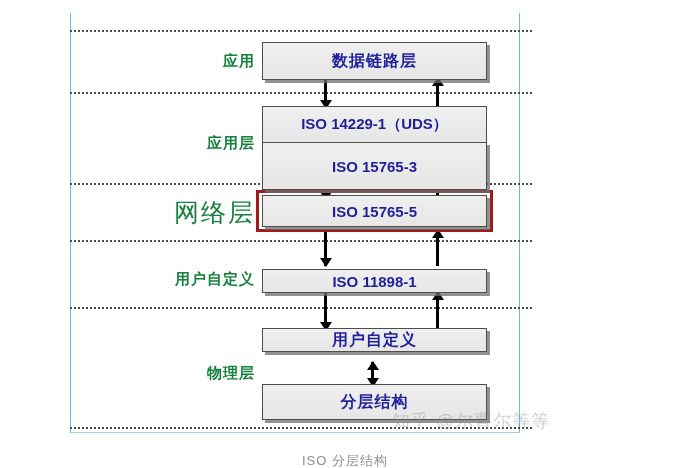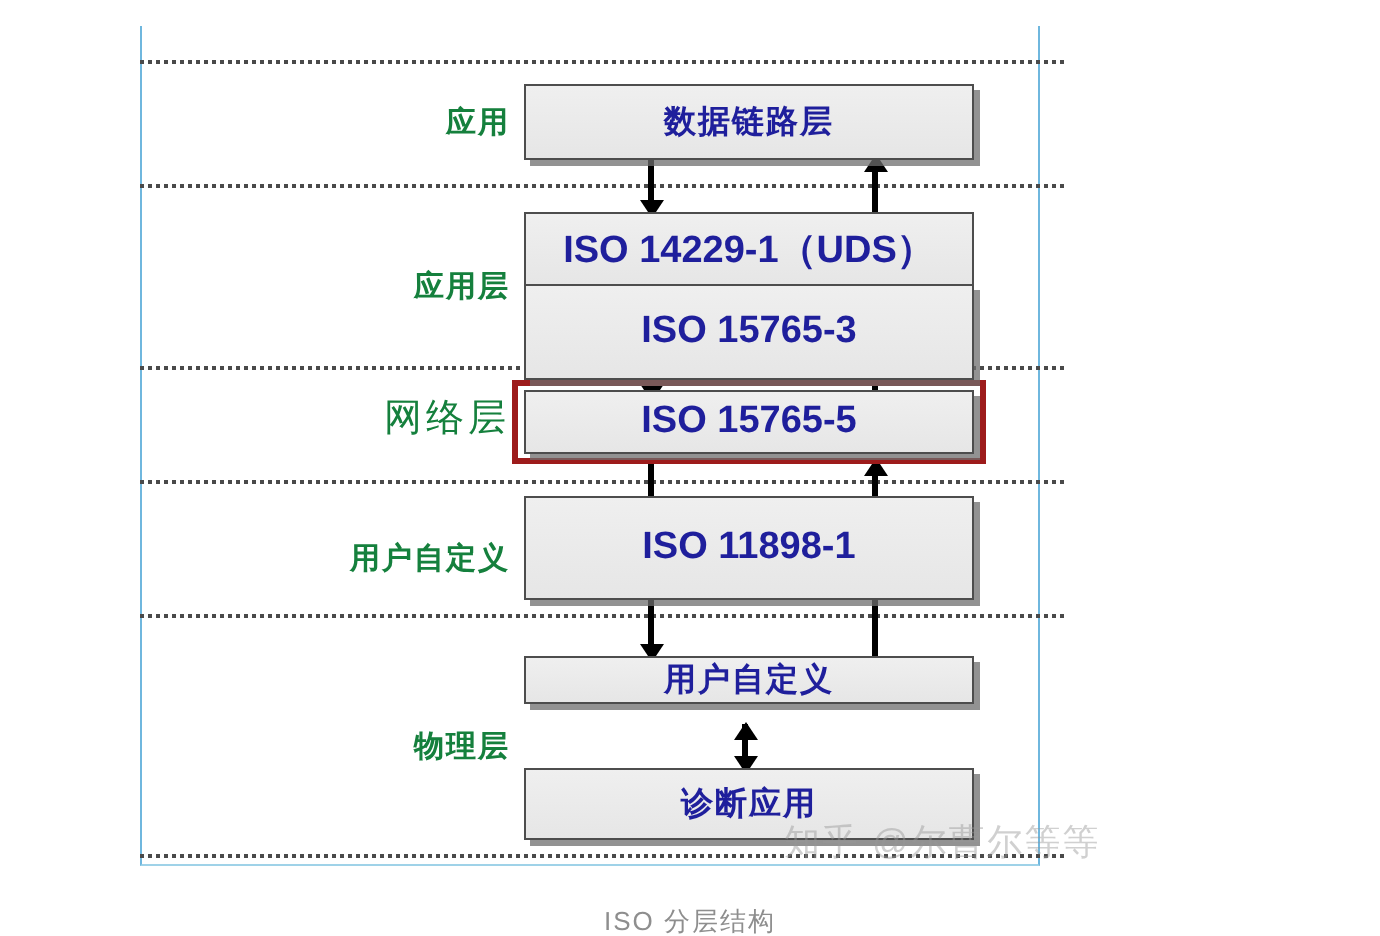--- a/index.html
+++ b/index.html
@@ -69,7 +69,7 @@
     box-shadow: 3px 3px 0 rgba(110,110,110,0.75);
     color: #1f1f9c;
     font-weight: bold;
-    font-size: 19px;
+    font-size: 15px;
     display: flex;
     align-items: center;
     justify-content: center;

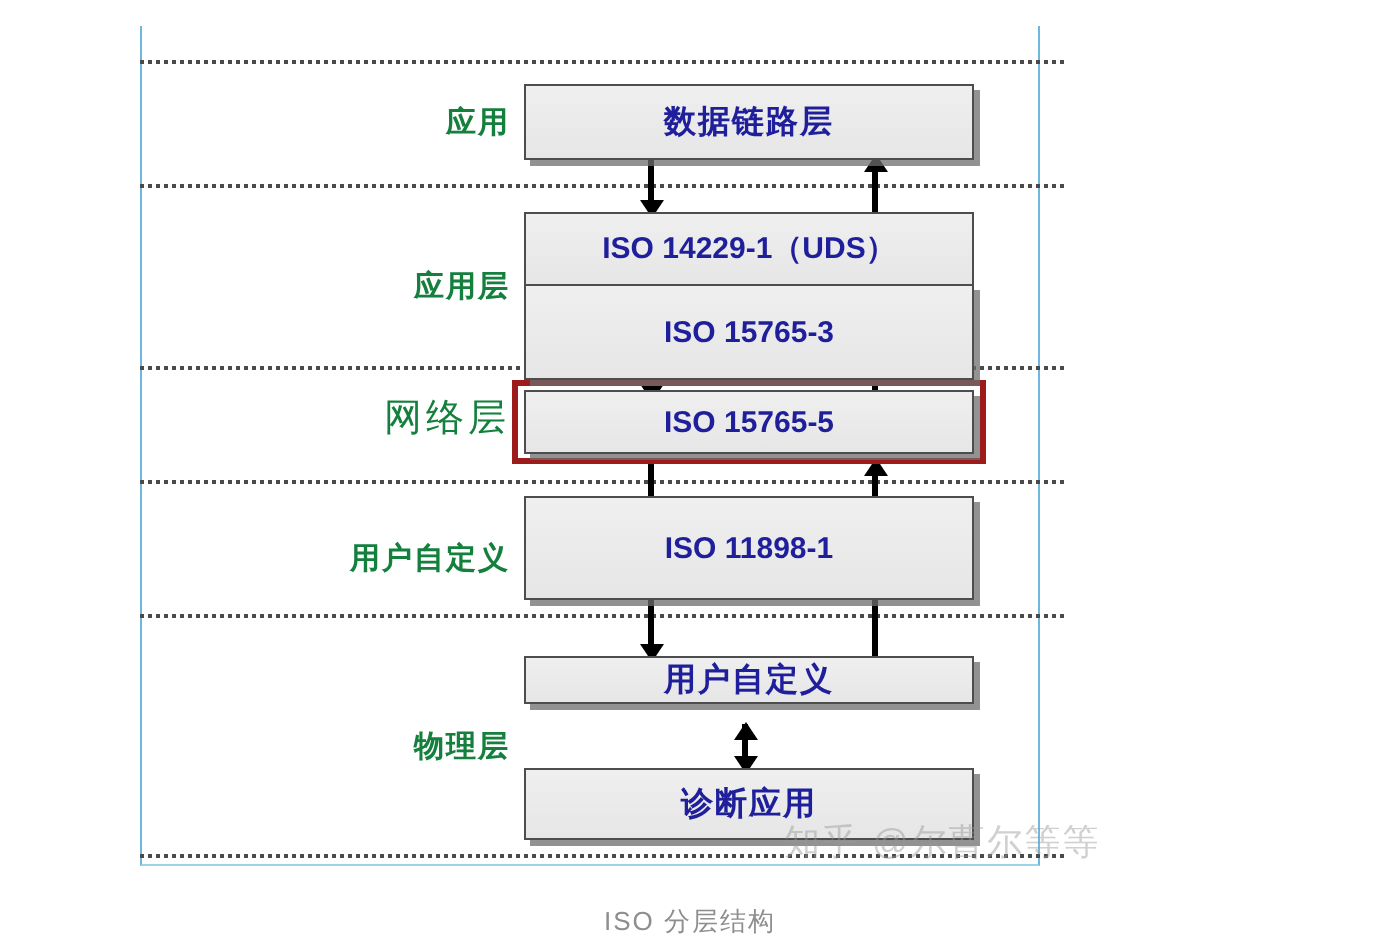--- a/index.html
+++ b/index.html
@@ -52,7 +52,7 @@
   }
   .layer-label.big {
     font-family: "Liberation Serif", "DejaVu Serif", serif;
-    font-size: 19px;
+    font-size: 25px;
     font-weight: normal;
     letter-spacing: 2px;
   }

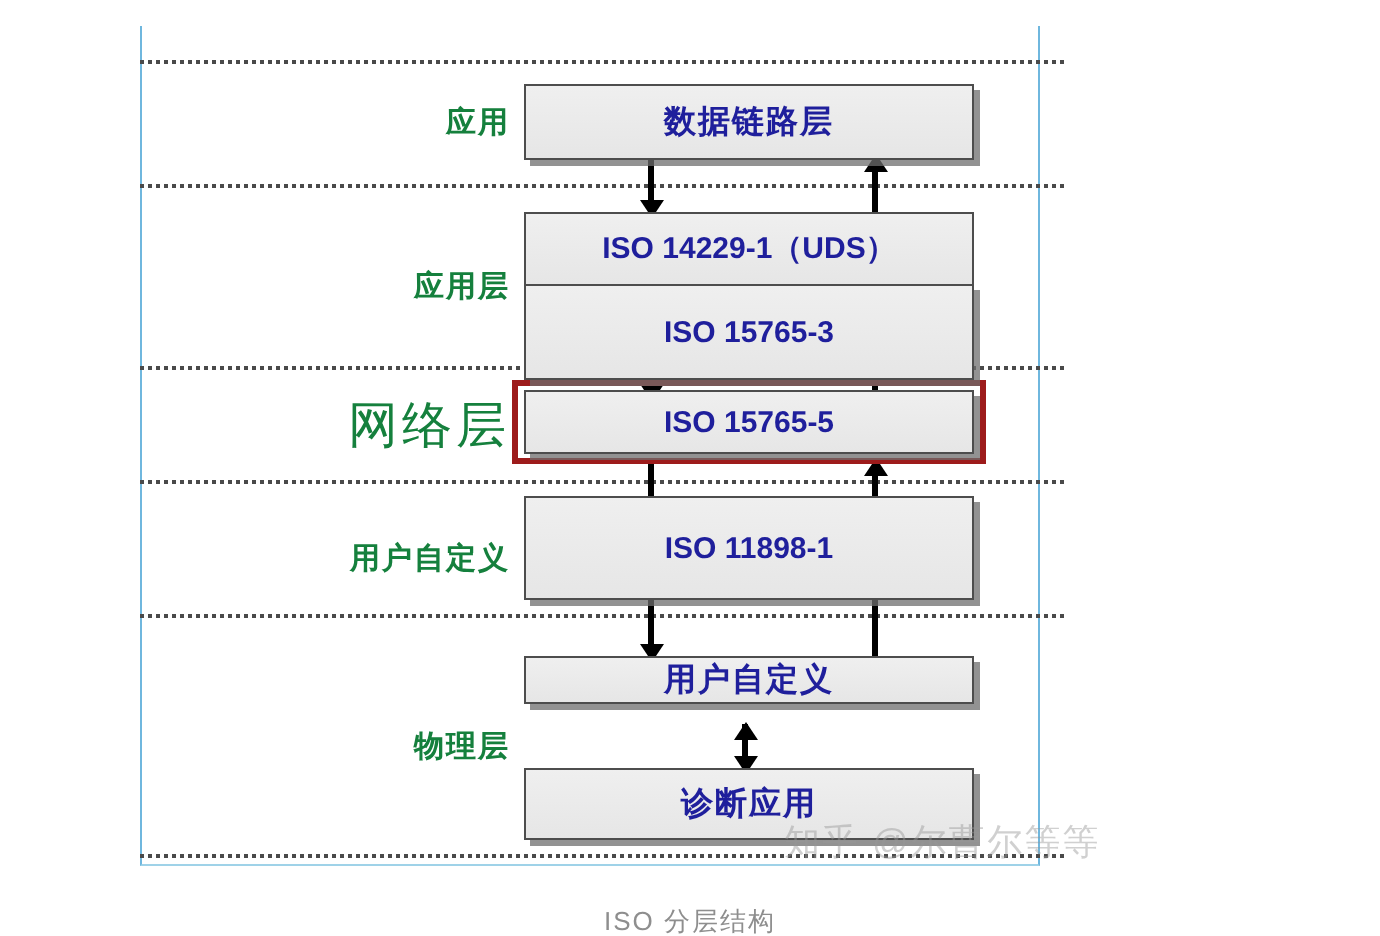--- a/index.html
+++ b/index.html
@@ -214,7 +214,7 @@
 
 <div class="pbox" style="top:195px; height:32px">ISO 15765-5</div>
 
-<div class="pbox" style="top:248px; height:52px">ISO 11898-1</div>
+<div class="pbox" style="top:269px; height:24px">ISO 11898-1</div>
 
 <div class="pbox cjk" style="top:328px; height:24px">用户自定义</div>
 

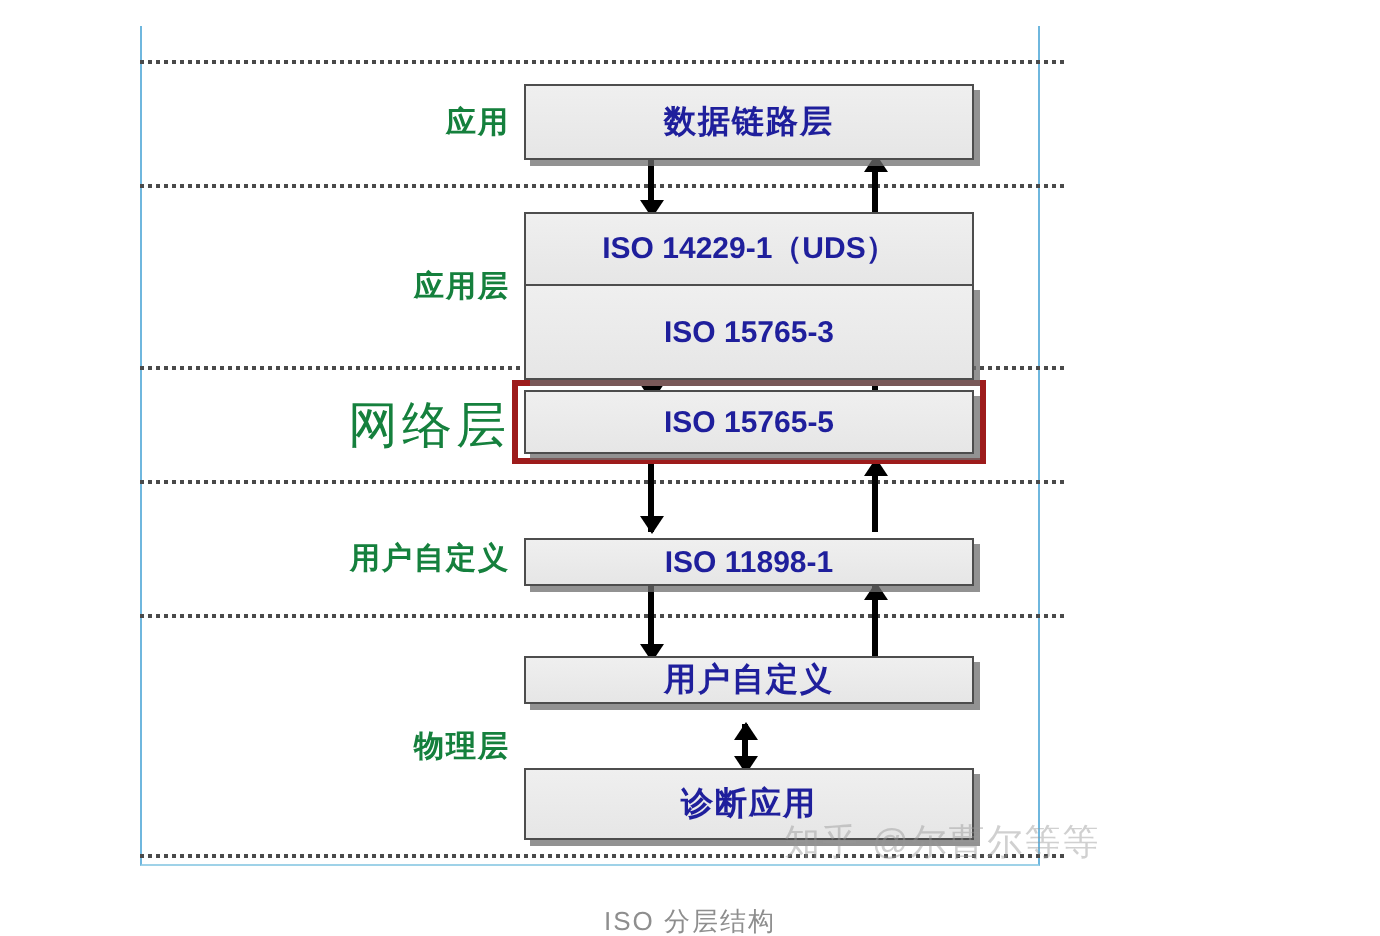--- a/index.html
+++ b/index.html
@@ -218,7 +218,7 @@
 
 <div class="pbox cjk" style="top:328px; height:24px">用户自定义</div>
 
-<div class="pbox cjk" style="top:384px; height:36px">诊断应用</div>
+<div class="pbox cjk" style="top:384px; height:36px">分层结构</div>
 
 <div id="watermark">知乎 @尔曹尔等等</div>
 

